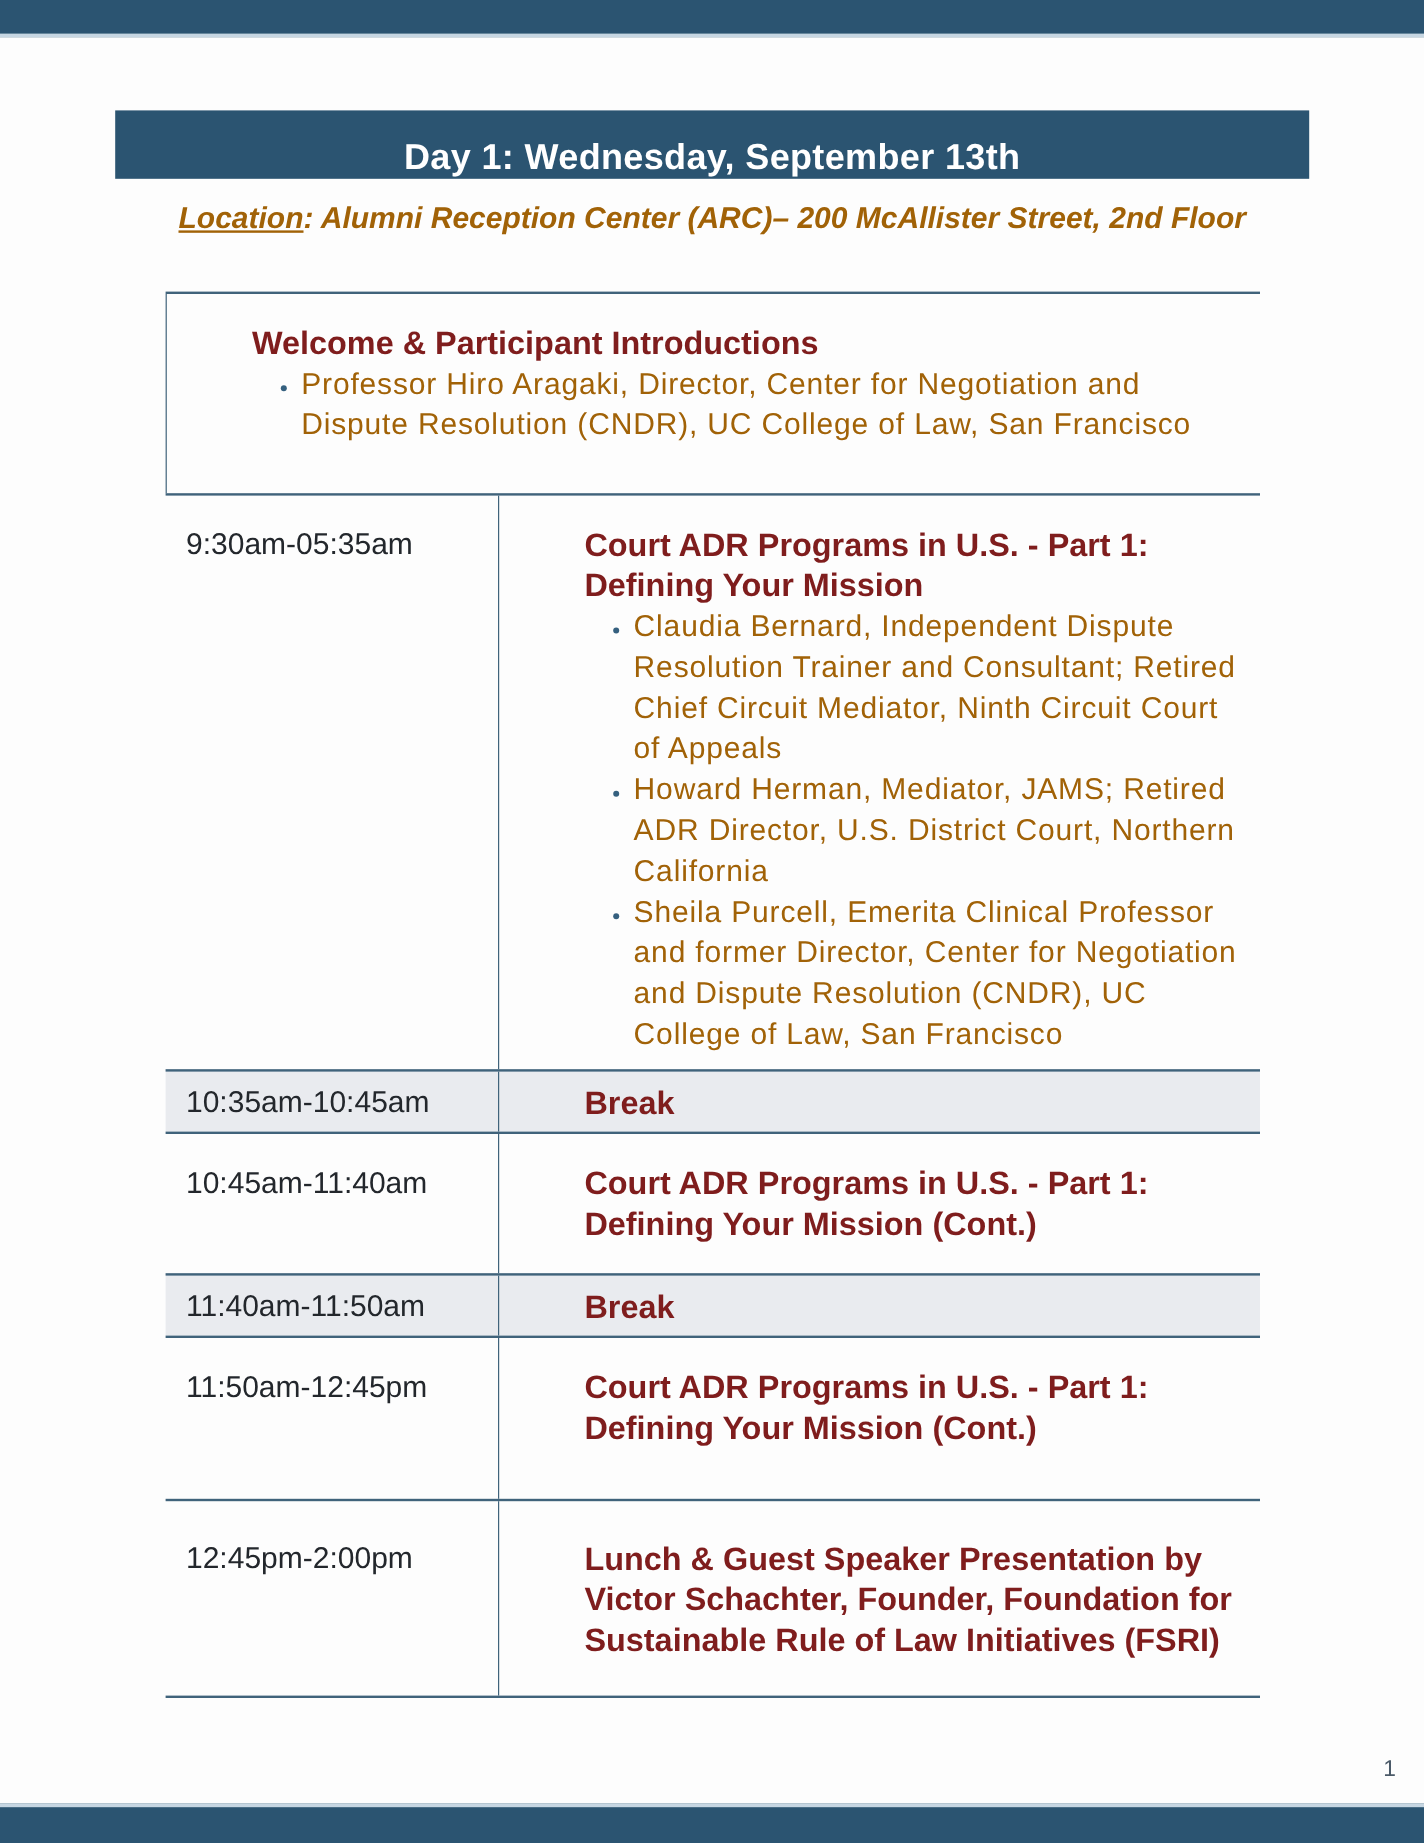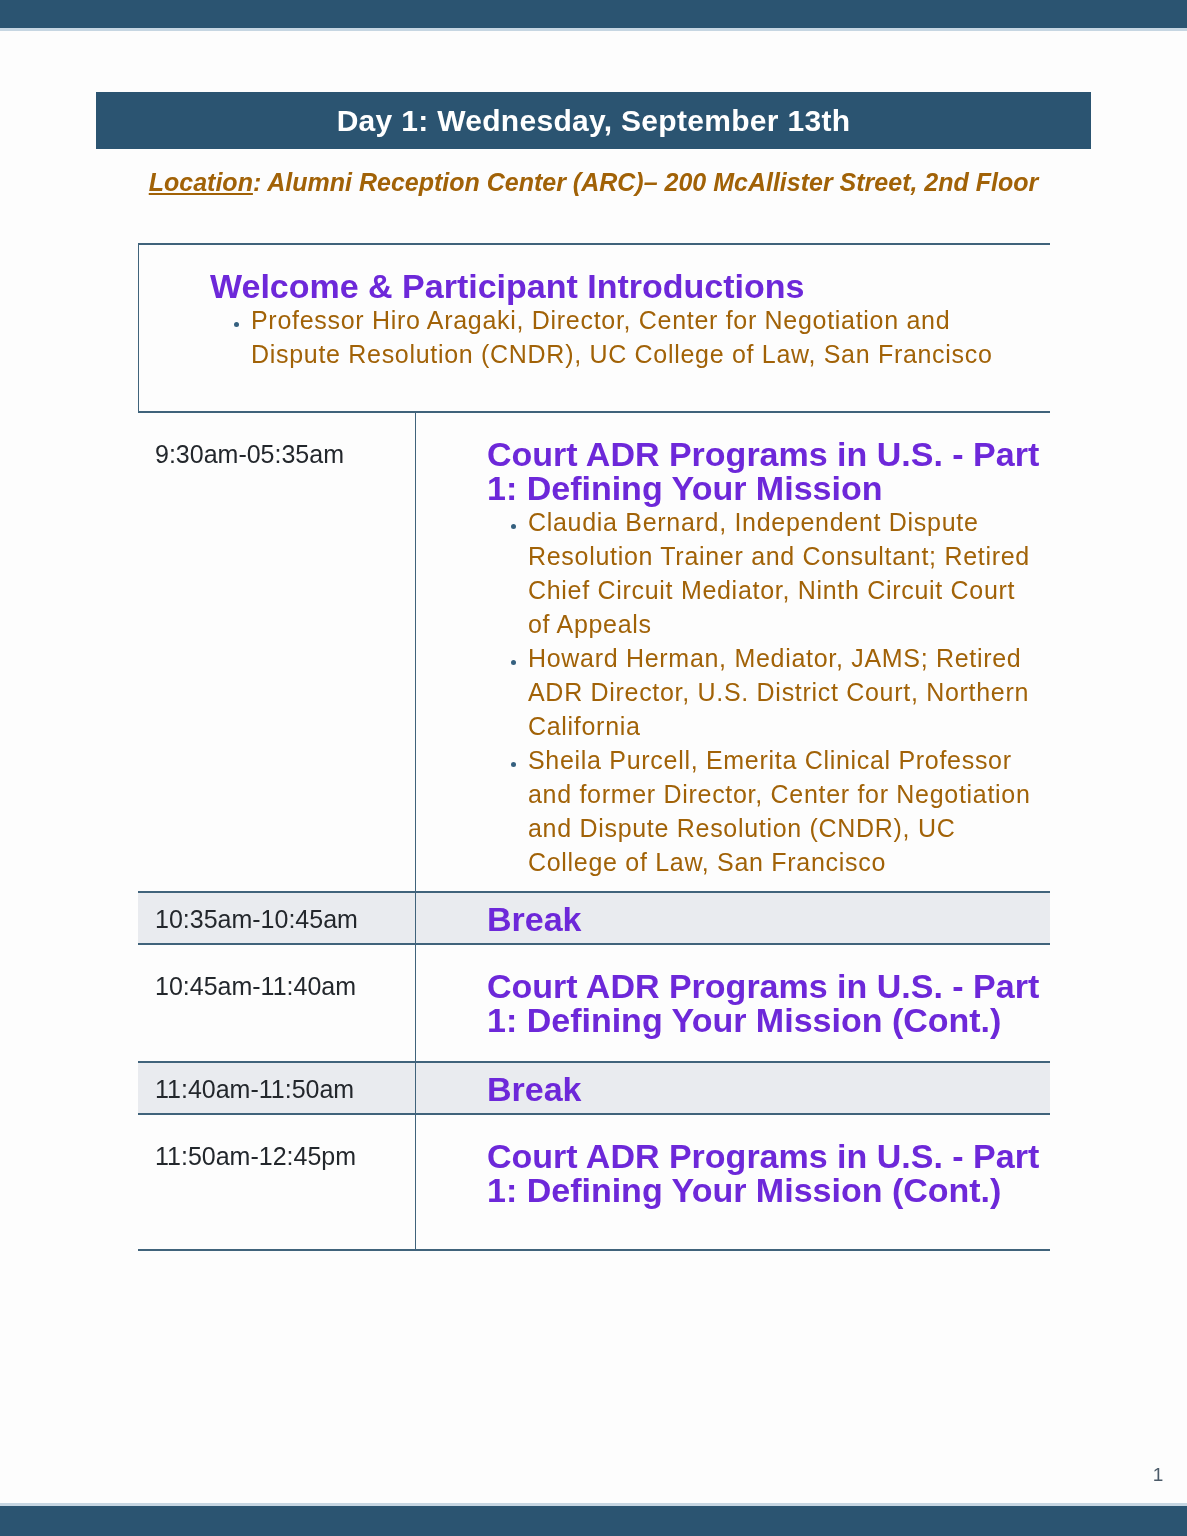--- a/index.html
+++ b/index.html
@@ -22,7 +22,7 @@
   .banner {
     position:absolute; left:96px; top:92px; width:995px; height:57px;
     background:var(--accent);
-    display:flex; align-items:center; justify-content:center;
+    display:flex; align-items:flex-end; justify-content:center;
     color:#ffffff; font-size:30px; font-weight:bold; letter-spacing:0.3px;
   }
   .location {

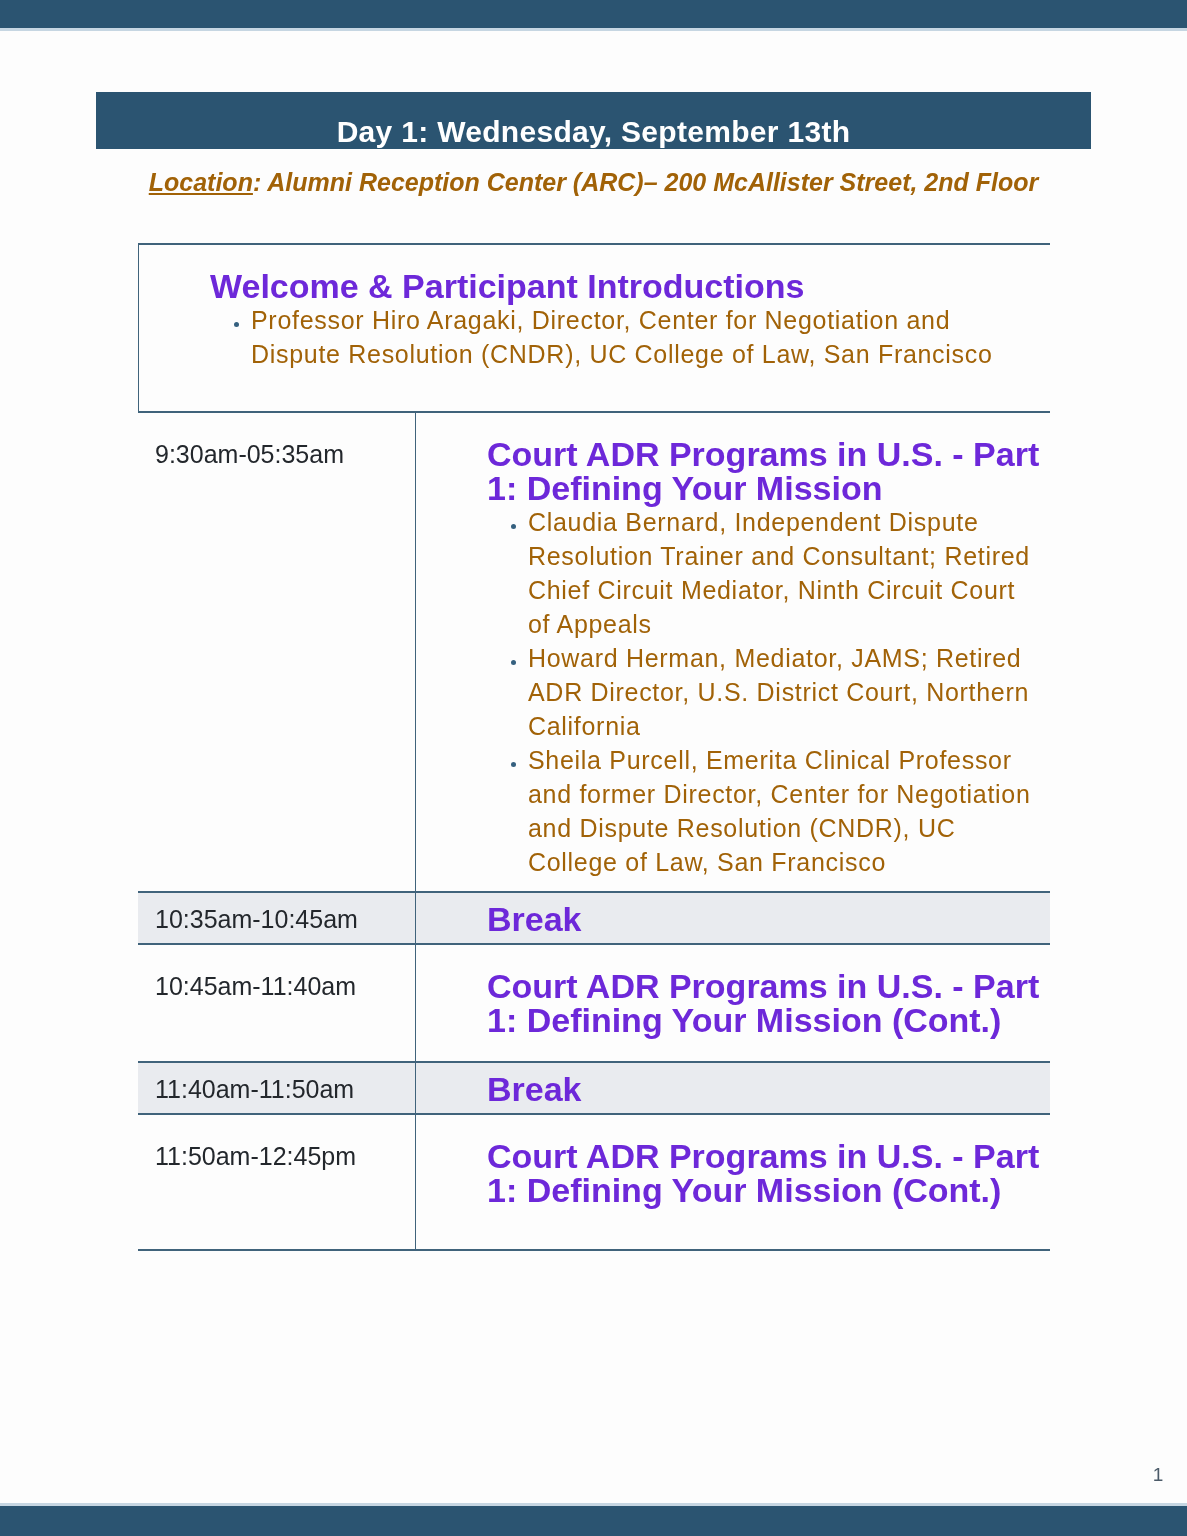--- a/index.html
+++ b/index.html
@@ -49,7 +49,7 @@
     border-left:1.5px solid var(--border);
     padding:24px 6px 12px 71px;
   }
-  .title { font-size:34px; font-weight:bold; line-height:34px; color:#6d28d9; }
+  .title { font-size:27px; font-weight:bold; line-height:34px; color:#7f1d1d; }
   .bullets { margin:0; padding:0 0 0 41px; list-style:disc; }
   .bullets li { font-size:25px; line-height:34px; color:#a16207; letter-spacing:0.7px; }
   .bullets li::marker { color:var(--bullet); font-size:18px; }

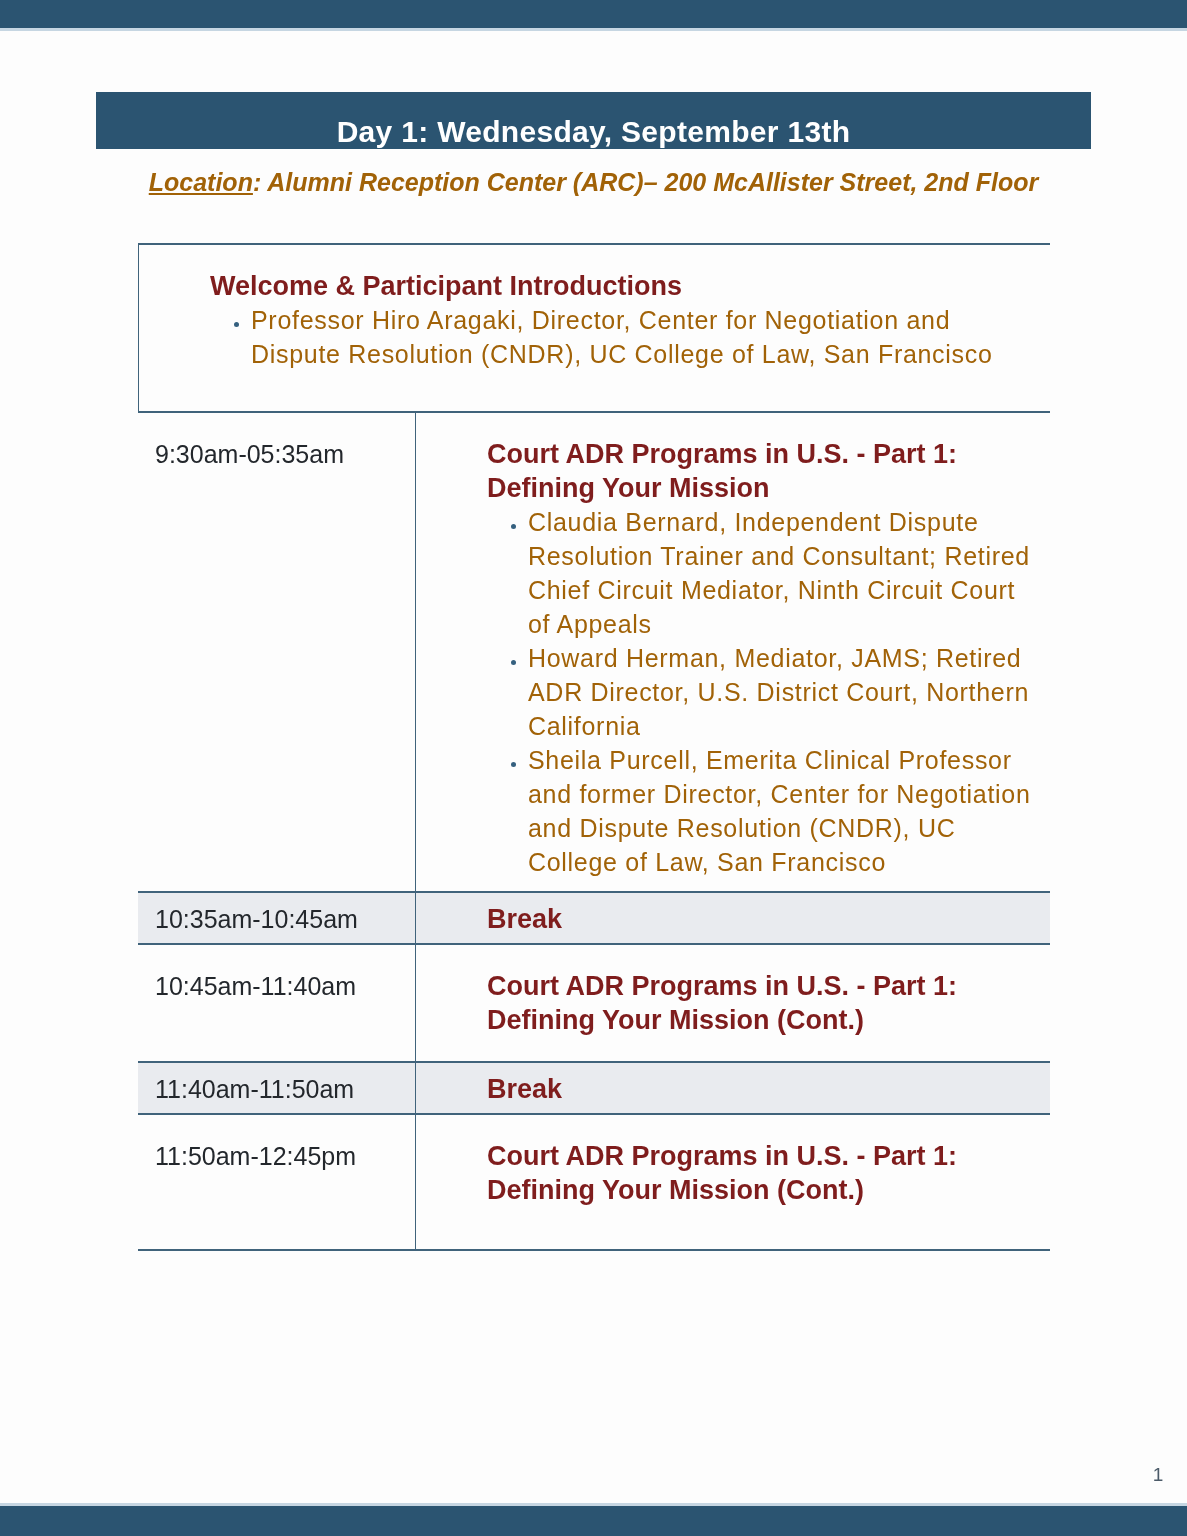--- a/index.html
+++ b/index.html
@@ -133,6 +133,13 @@
 
     </div>
   </div>
+      <div class="row">
+    <div class="cell time">12:45pm-2:00pm</div>
+    <div class="cell content">
+      <div class="title">Lunch &amp; Guest Speaker Presentation by Victor Schachter, Founder, Foundation for Sustainable Rule of Law Initiatives (FSRI)</div>
+
+    </div>
+  </div>
     </div>
 
   <div class="pagenum">1</div>

